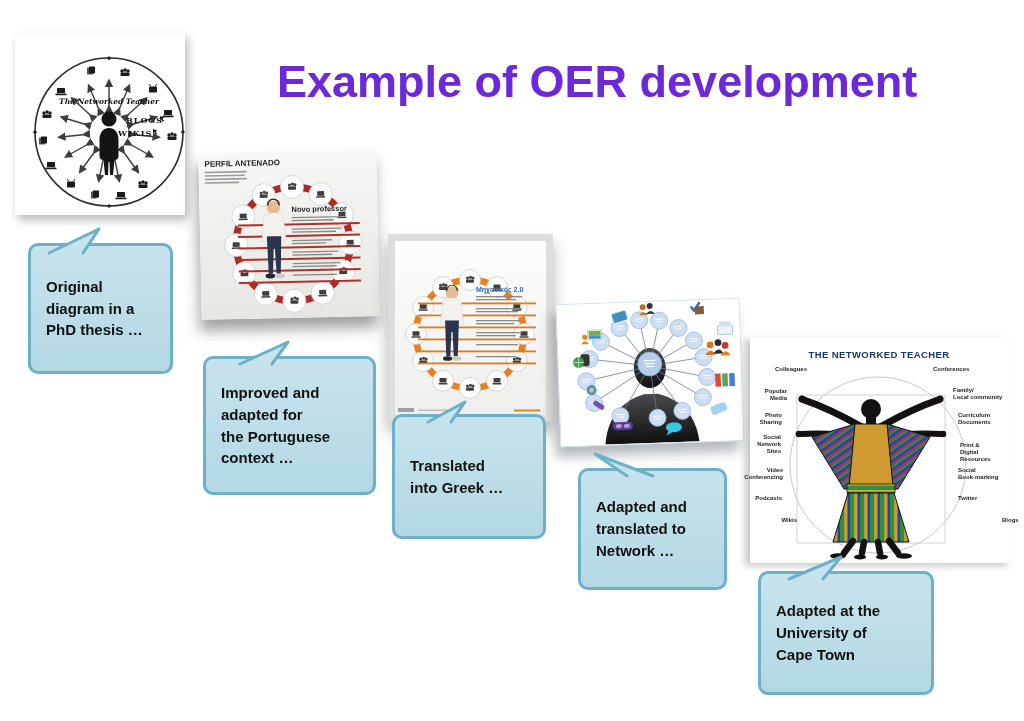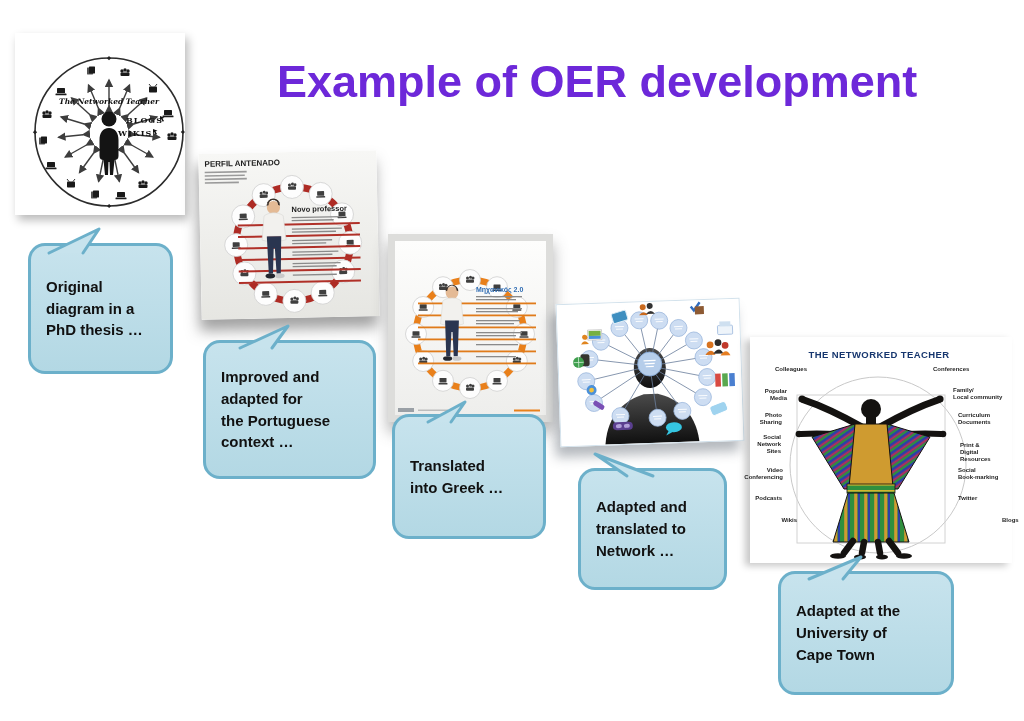--- a/index.html
+++ b/index.html
@@ -21,7 +21,7 @@
          line-height:1.2;white-space:pre-line;}
   .nt-L{text-align:right;}
   .nt-R{text-align:left;}
-  .callout{position:absolute;border:3px solid #6cb0ca;border-radius:17px;
+  .callout{position:absolute;border:3px solid #6cb0ca;border-radius:10px;
          background:linear-gradient(180deg,#c7e3ed 0%,#b3d8e4 100%);
          z-index:6;display:flex;flex-direction:column;justify-content:center;}
   .callout-text{padding-left:15px;padding-right:6px;font-size:15px;font-weight:bold;

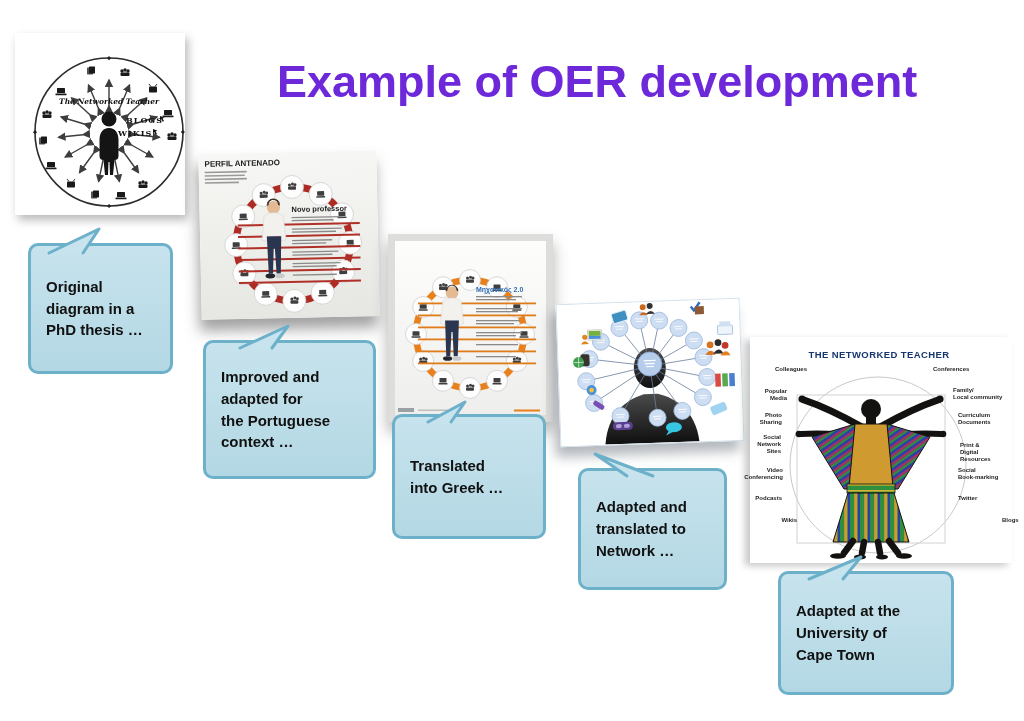--- a/index.html
+++ b/index.html
@@ -532,7 +532,7 @@
 PhD thesis …</div>
   </div>
 
-  <div class="callout" style="left:203px;top:340px;width:167px;height:133px">
+  <div class="callout" style="left:203px;top:356px;width:167px;height:133px">
     <svg class="tail" style="left:20px;top:-19px" width="80" height="24" viewBox="0 0 80 24">
         <path d="M14,24 L62,2 L46,24"></path>
       </svg>

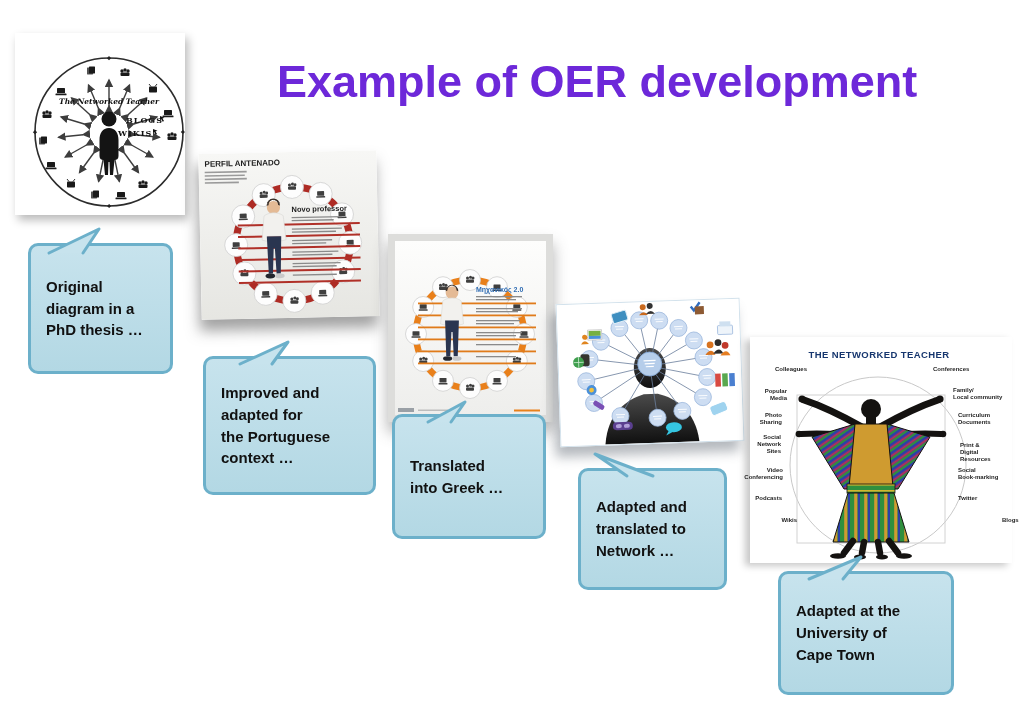--- a/index.html
+++ b/index.html
@@ -559,7 +559,7 @@
 Network …</div>
   </div>
 
-  <div class="callout" style="left:778px;top:571px;width:170px;height:118px">
+  <div class="callout" style="left:758px;top:571px;width:170px;height:118px">
     <svg class="tail" style="left:14px;top:-19px" width="80" height="24" viewBox="0 0 80 24">
         <path d="M14,24 L66,2 L48,24"></path>
       </svg>

